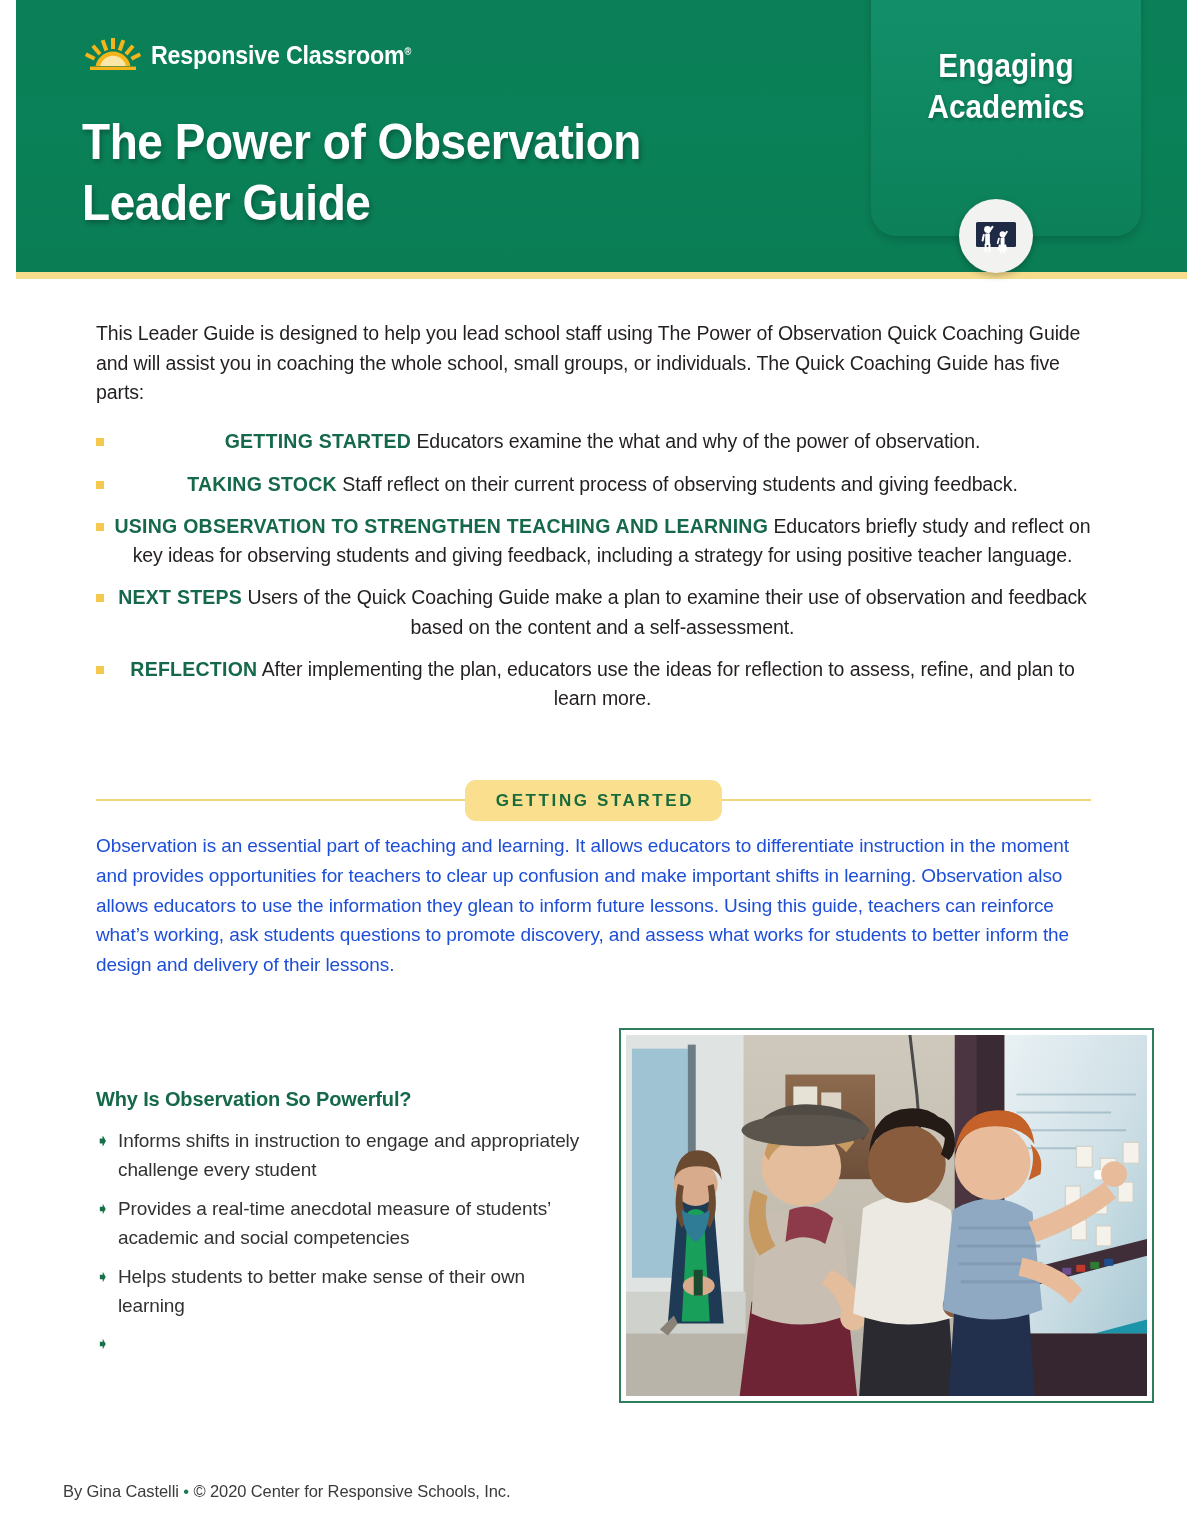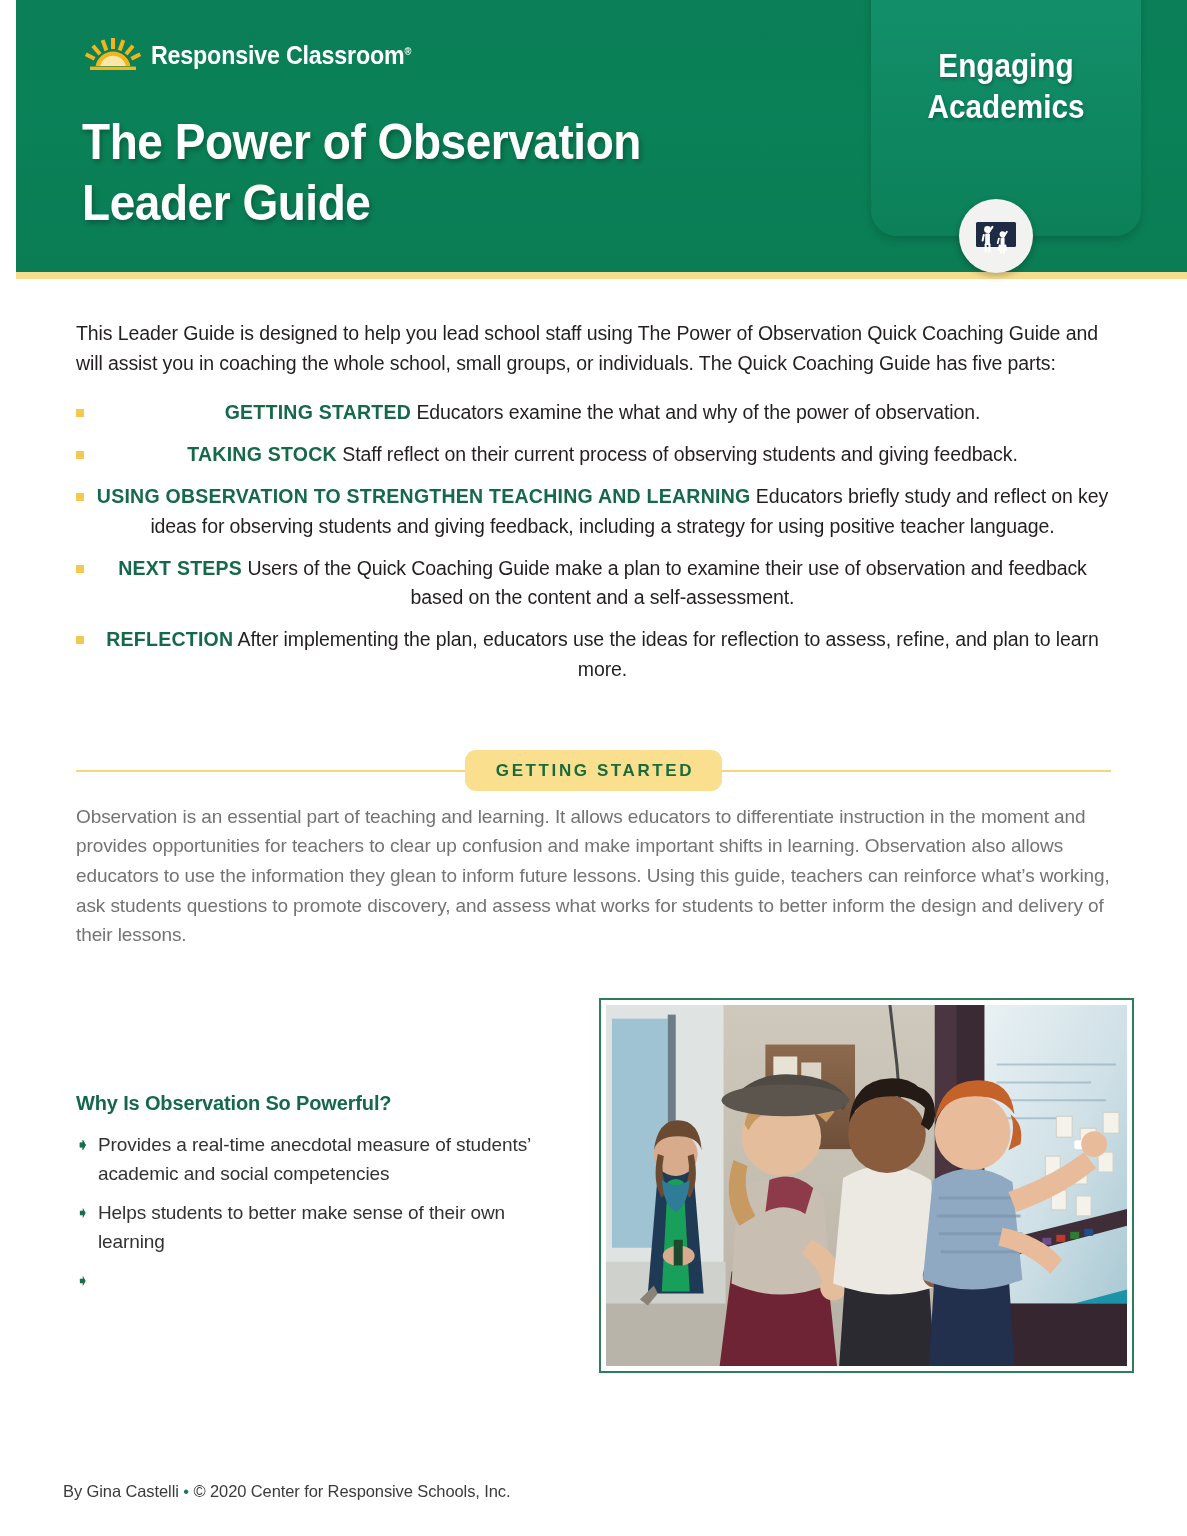--- a/index.html
+++ b/index.html
@@ -122,7 +122,7 @@
   
   .content {
     position: relative;
-    padding: 0 76px;
+    padding: 0 96px;
     margin-top: 47px;
   }
   .intro {

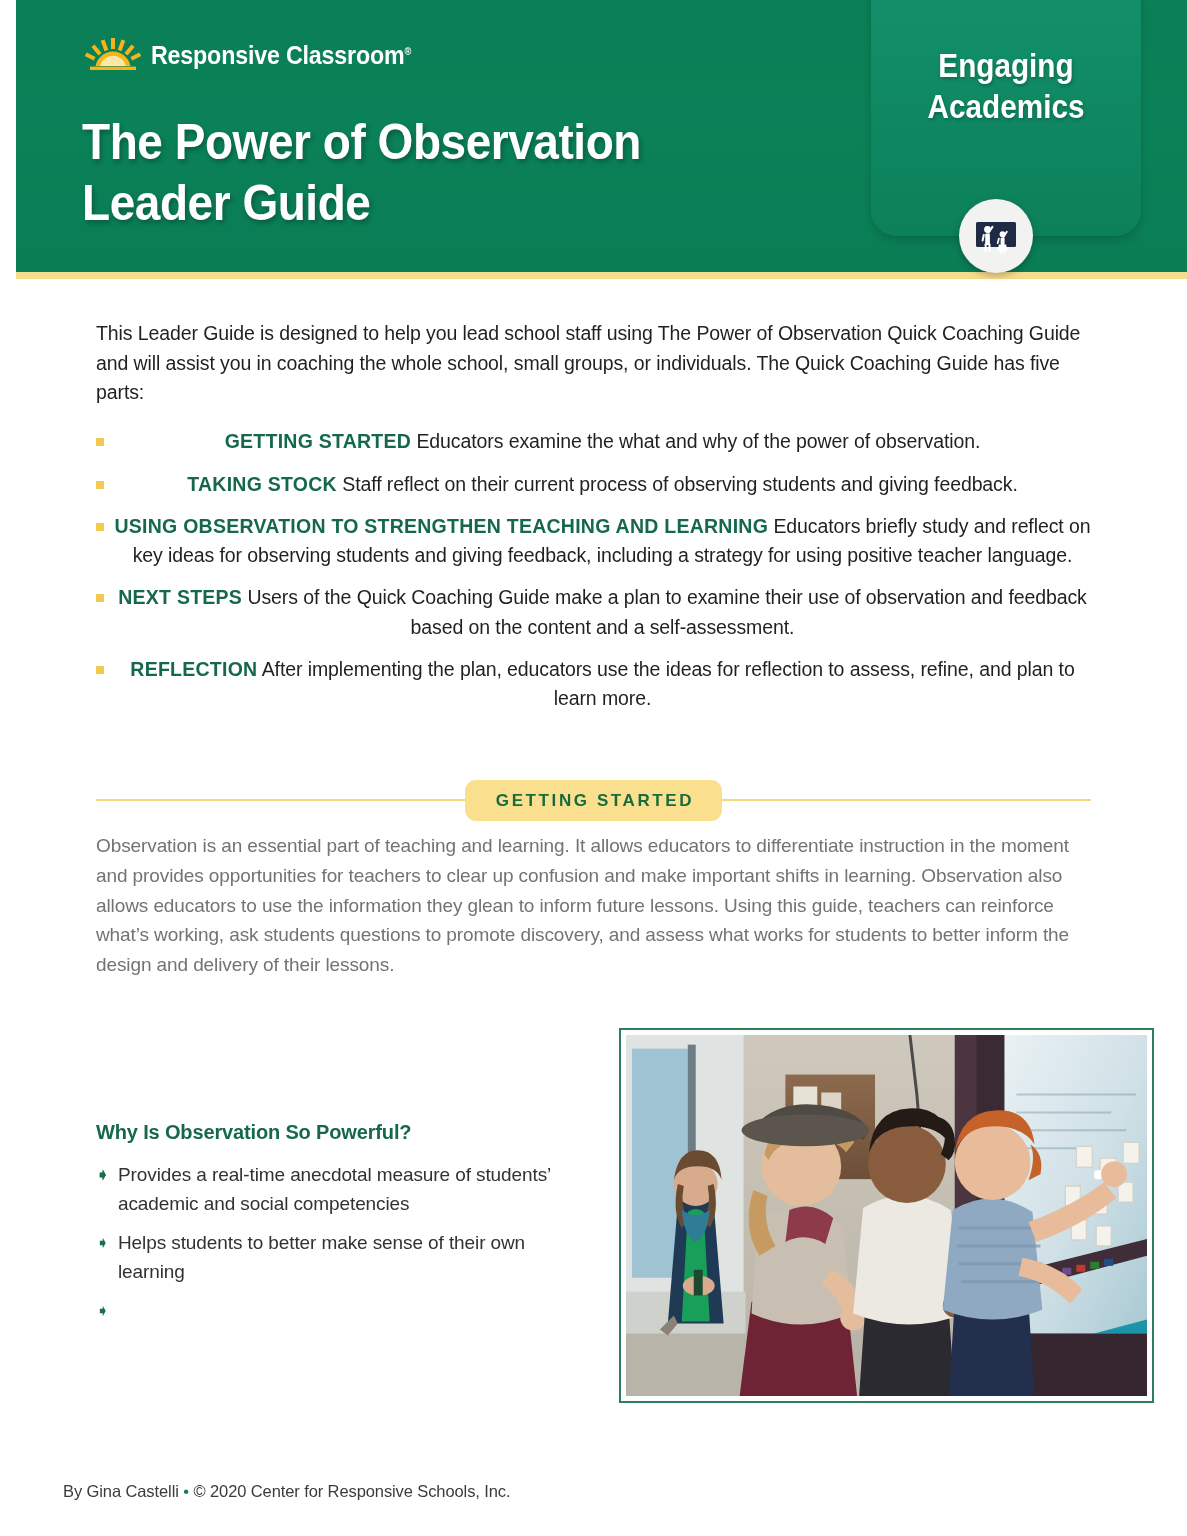--- a/index.html
+++ b/index.html
@@ -204,7 +204,7 @@
     margin-top: 7px;
     font-size: 19px;
     line-height: 1.56;
-    color: #737373;
+    color: #1d4ed8;
     letter-spacing: -0.1px;
   }
 

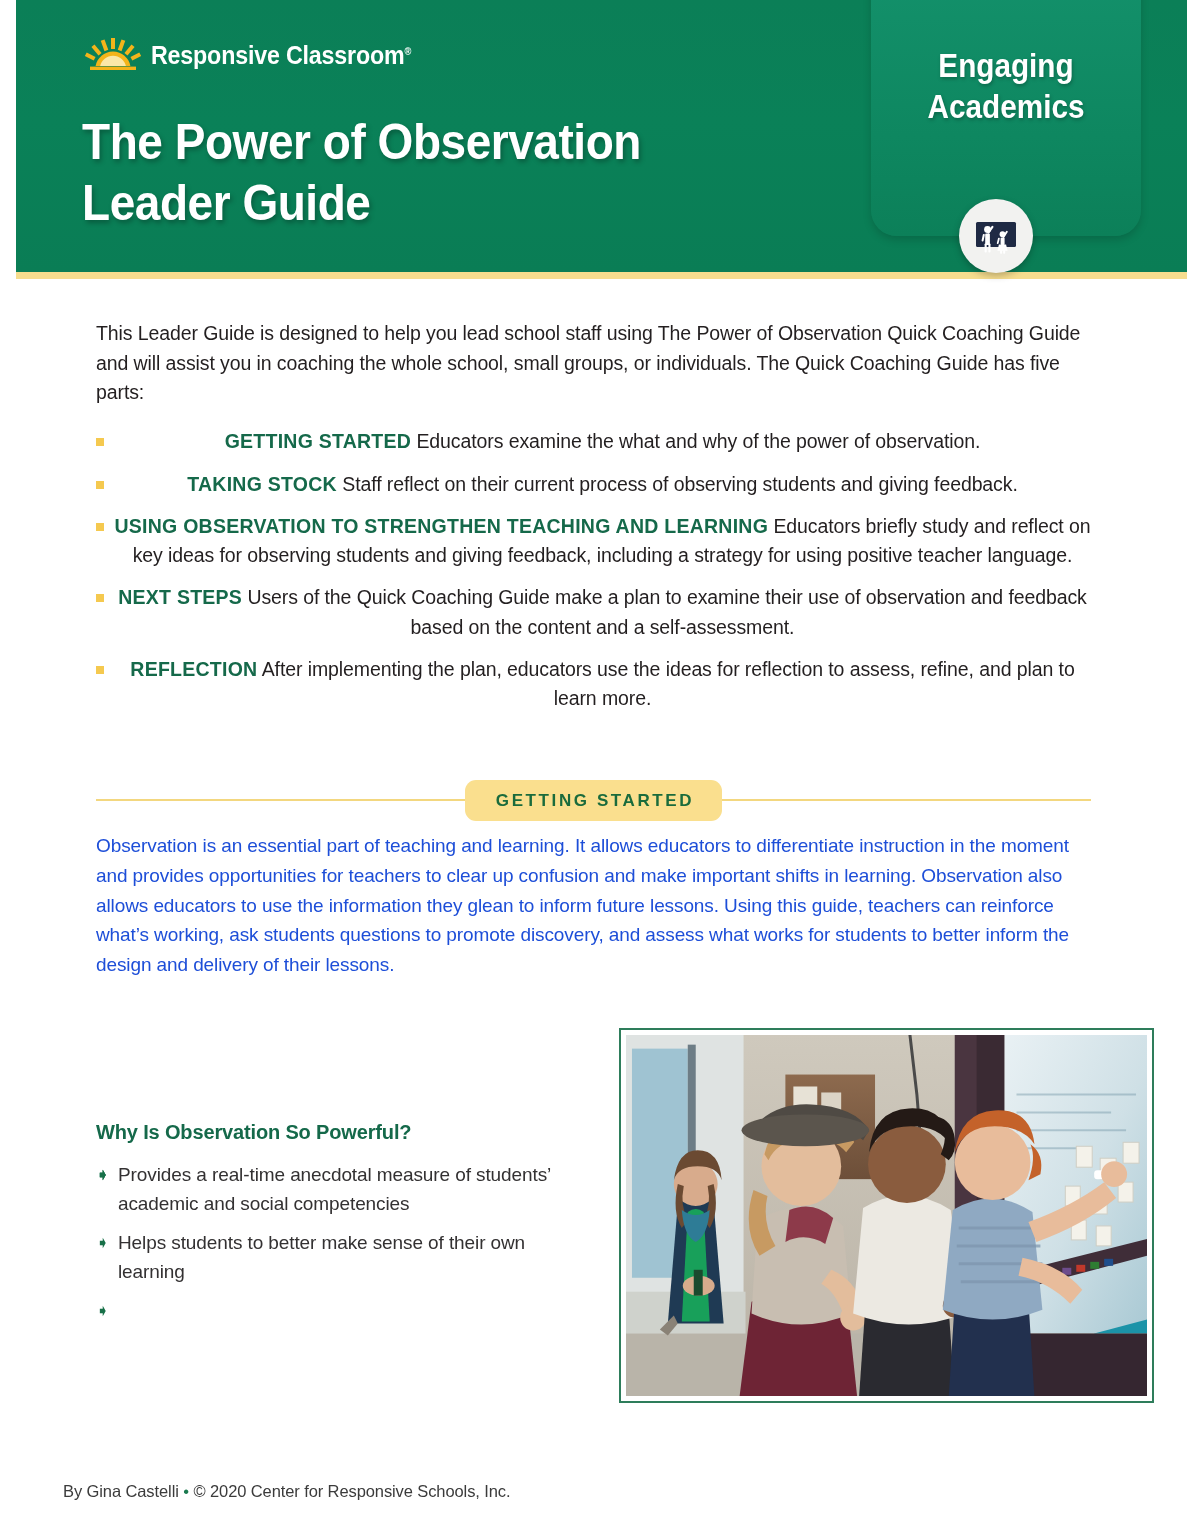--- a/index.html
+++ b/index.html
@@ -371,7 +371,7 @@
       <h2 class="sub-head">Why Is Observation So Powerful?</h2>
       <ul class="arrow-list">
         <li><span class="arw">➧</span></li>
-        <li><span class="arw">➧</span></li>
+        <li><span class="arw">➧</span><span>Informs shifts in instruction to engage and appropriately challenge every student</span></li>
         <li><span class="arw">➧</span><span>Provides a real-time anecdotal measure of students’ academic and social competencies</span></li>
         <li><span class="arw">➧</span><span>Helps students to better make sense of their own learning</span></li>
         <li><span class="arw">➧</span></li>

